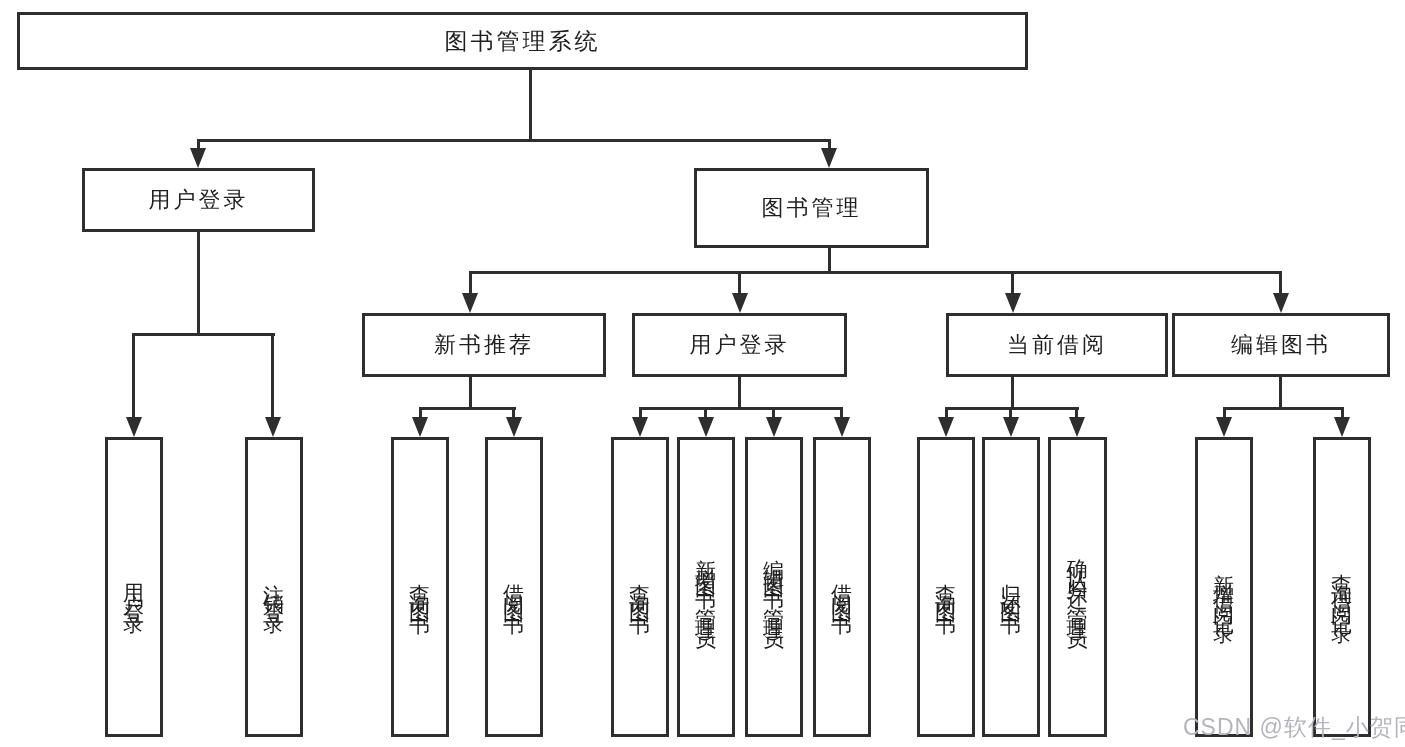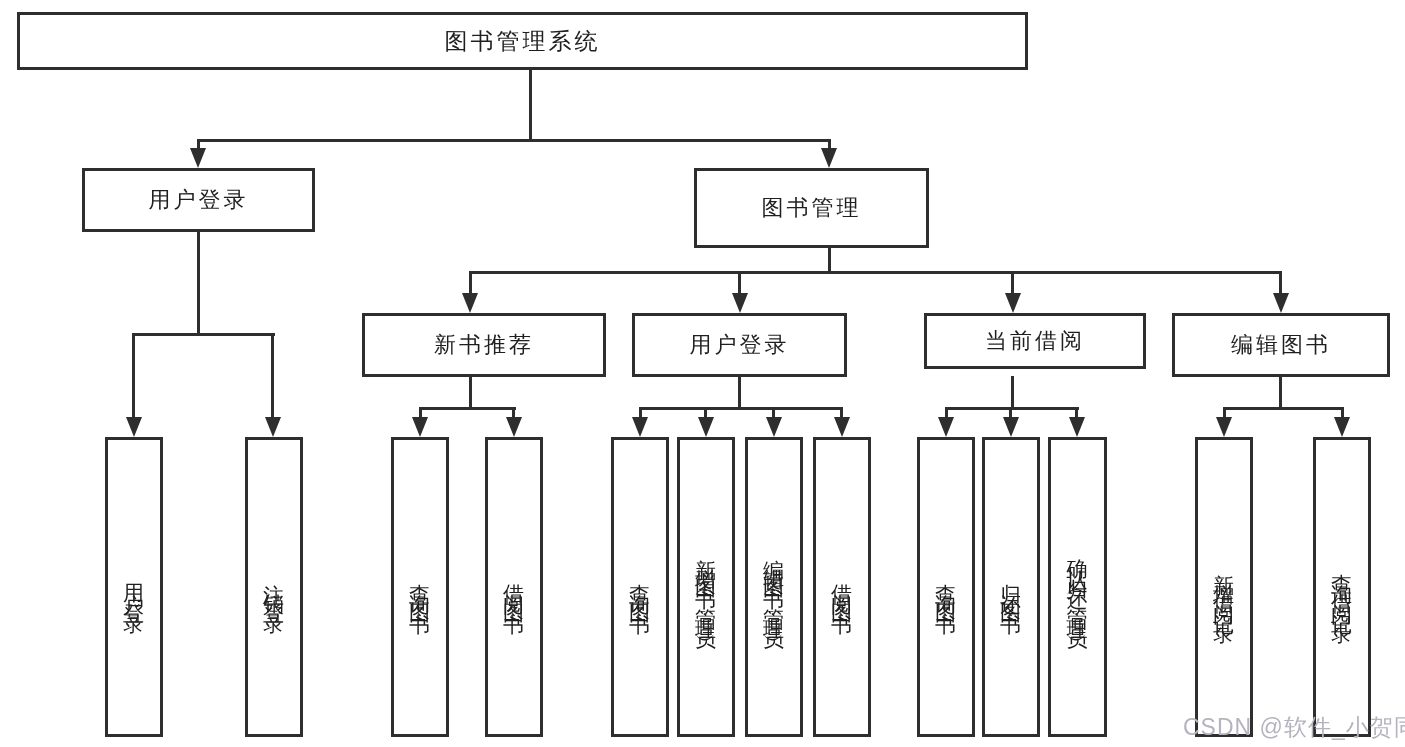--- a/index.html
+++ b/index.html
@@ -131,7 +131,7 @@
   <div class="box" style="left:632px;top:313px;width:215px;height:64px">
     <span class="hlabel">用户登录</span>
   </div>
-  <div class="box" style="left:924px;top:313px;width:222px;height:56px">
+  <div class="box" style="left:946px;top:313px;width:222px;height:64px">
     <span class="hlabel">当前借阅</span>
   </div>
   <div class="box" style="left:1172px;top:313px;width:218px;height:64px">

